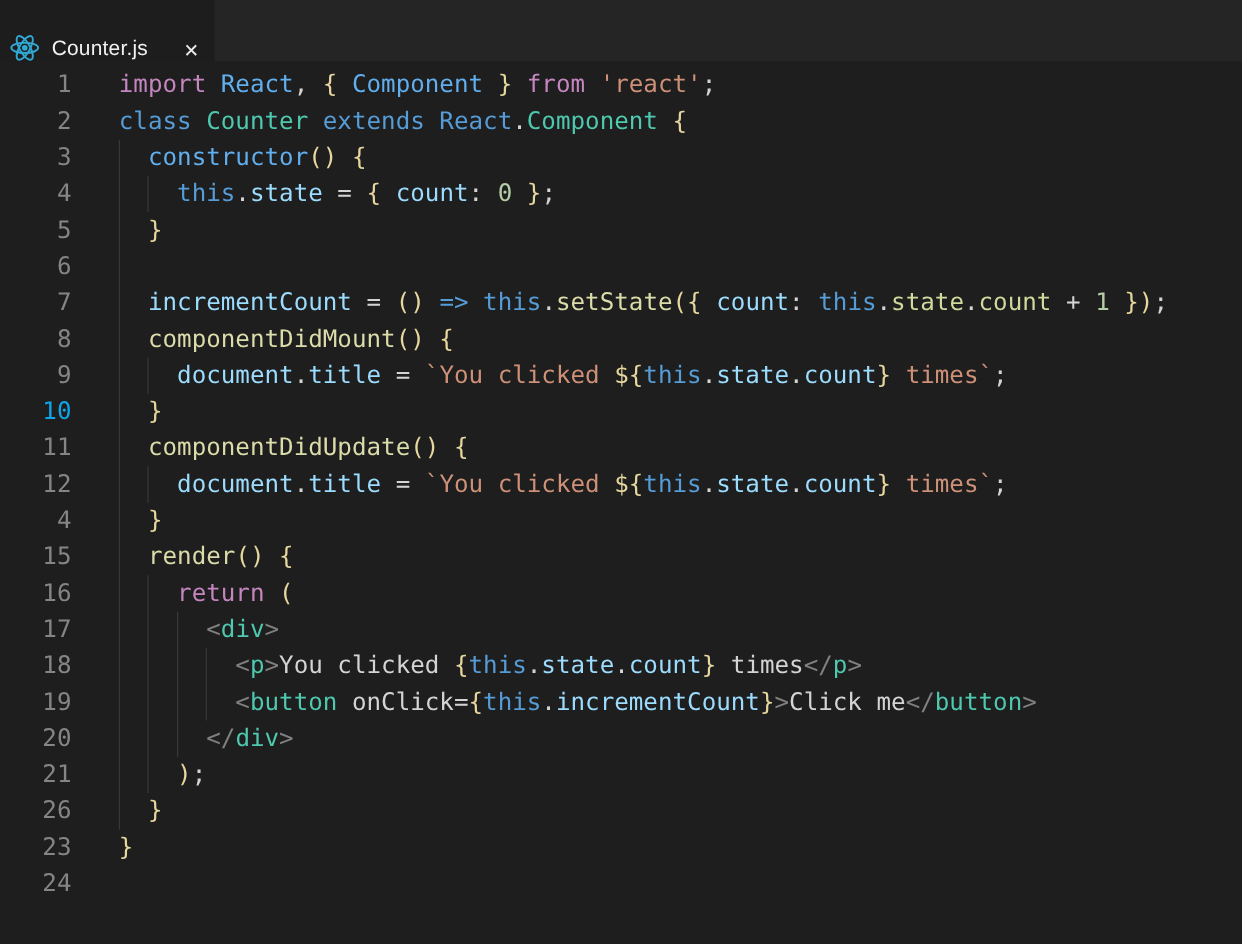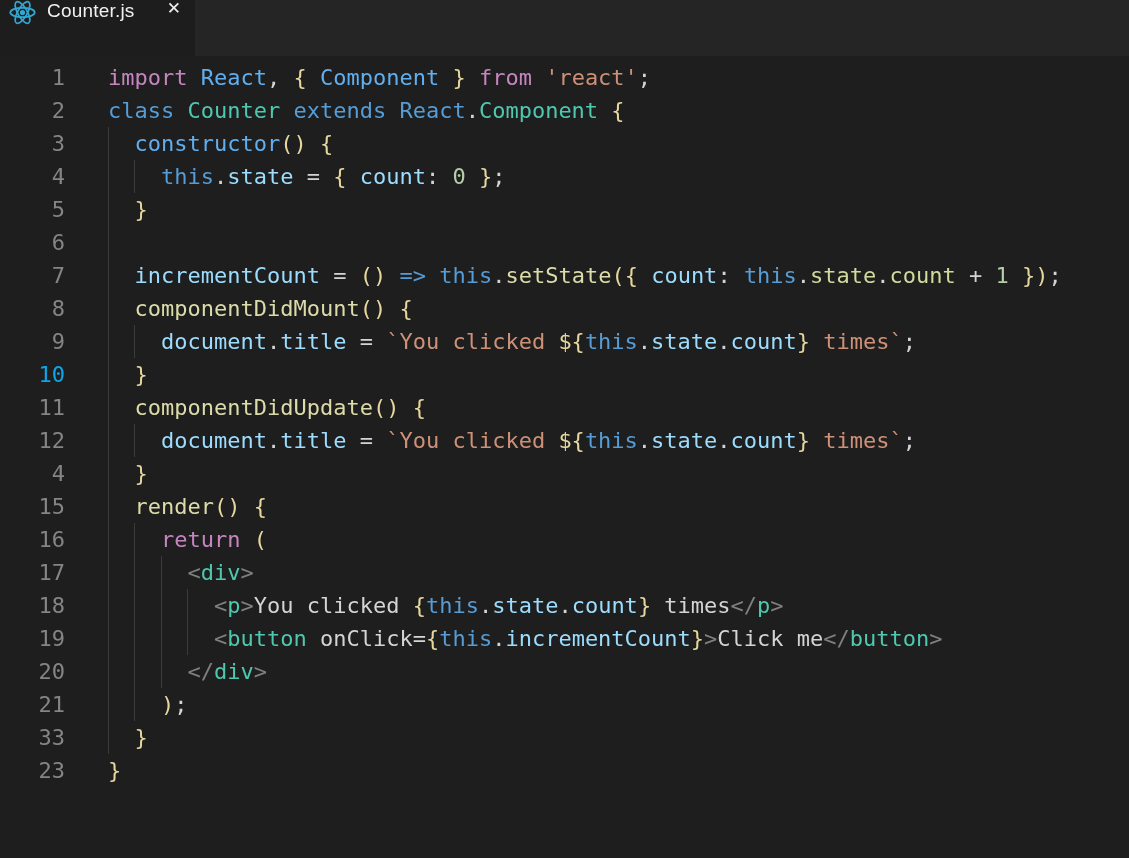--- a/index.html
+++ b/index.html
@@ -5,7 +5,7 @@
   html,body{margin:0;padding:0;background:#1e1e1e;width:1129px;height:858px;overflow:hidden}
   *{box-sizing:border-box}
   .tabbar{height:56px;display:flex;align-items:stretch;width:100%}
-  .tab{display:flex;align-items:flex-start;gap:11px;padding:0 14px 0 9px;width:195px;flex:none;cursor:pointer}
+  .tab{display:flex;align-items:flex-end;gap:11px;padding:0 14px 0 9px;width:195px;flex:none;cursor:pointer}
   .tab-title{font:19px "Liberation Sans",sans-serif;letter-spacing:.2px}
   .close{margin-left:auto;font:bold 17px "DejaVu Sans",sans-serif;line-height:1;cursor:pointer}
   .editor{padding-top:5px;font-family:"DejaVu Sans Mono","Liberation Mono",monospace;font-size:22px;line-height:33px;cursor:text}

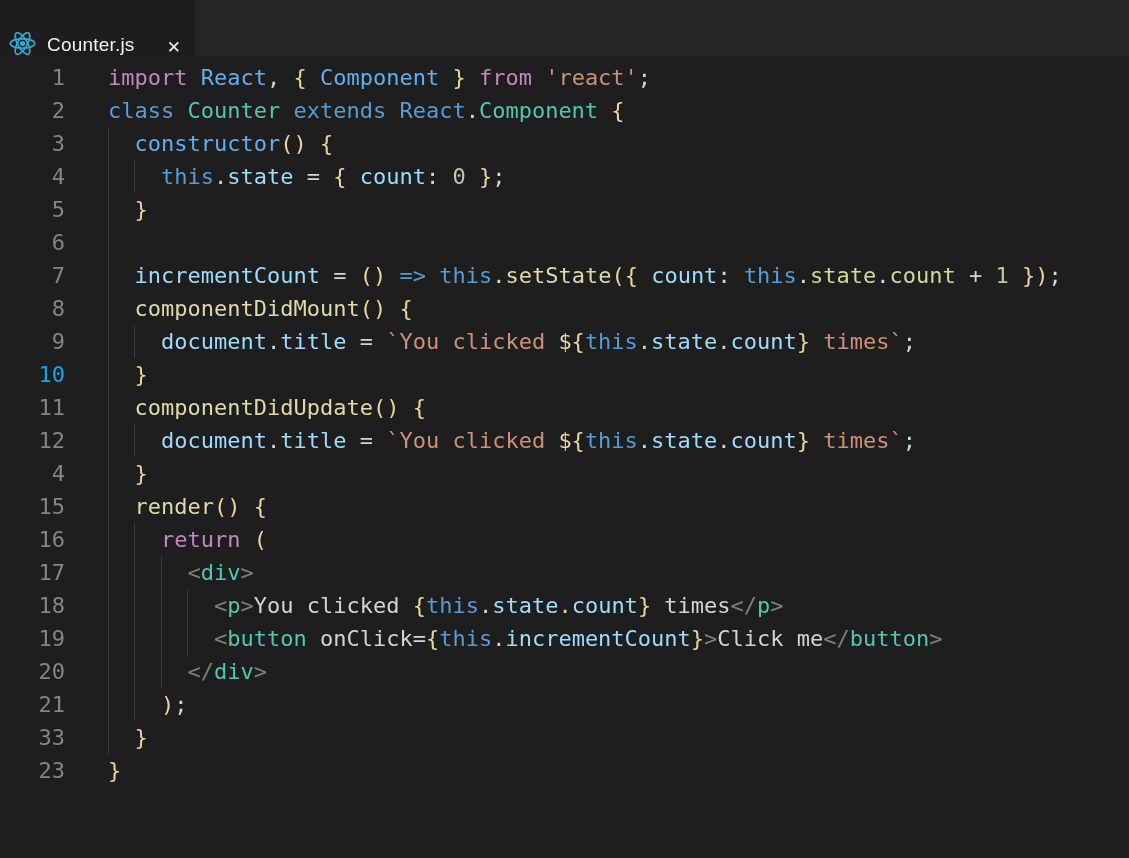--- a/index.html
+++ b/index.html
@@ -54,7 +54,7 @@
       <div class="line"><span class="ln" style="color: rgb(133, 133, 133);">19</span><span class="code"><i class="guide" style="left: 0ch; background: rgb(59, 59, 59);"></i><i class="guide" style="left: 2ch; background: rgb(59, 59, 59);"></i><i class="guide" style="left: 4ch; background: rgb(59, 59, 59);"></i><i class="guide" style="left: 6ch; background: rgb(59, 59, 59);"></i><span style="color: rgb(212, 212, 212);">        </span><span style="color: rgb(128, 128, 128);">&lt;</span><span style="color: rgb(78, 201, 176);">button</span><span style="color: rgb(212, 212, 212);"> onClick</span><span style="color: rgb(212, 212, 212);">=</span><span style="color: rgb(230, 215, 158);">{</span><span style="color: rgb(86, 156, 214);">this</span><span style="color: rgb(212, 212, 212);">.</span><span style="color: rgb(156, 220, 254);">incrementCount</span><span style="color: rgb(230, 215, 158);">}</span><span style="color: rgb(128, 128, 128);">&gt;</span><span style="color: rgb(212, 212, 212);">Click me</span><span style="color: rgb(128, 128, 128);">&lt;/</span><span style="color: rgb(78, 201, 176);">button</span><span style="color: rgb(128, 128, 128);">&gt;</span></span></div>
       <div class="line"><span class="ln" style="color: rgb(133, 133, 133);">20</span><span class="code"><i class="guide" style="left: 0ch; background: rgb(59, 59, 59);"></i><i class="guide" style="left: 2ch; background: rgb(59, 59, 59);"></i><i class="guide" style="left: 4ch; background: rgb(59, 59, 59);"></i><span style="color: rgb(212, 212, 212);">      </span><span style="color: rgb(128, 128, 128);">&lt;/</span><span style="color: rgb(78, 201, 176);">div</span><span style="color: rgb(128, 128, 128);">&gt;</span></span></div>
       <div class="line"><span class="ln" style="color: rgb(133, 133, 133);">21</span><span class="code"><i class="guide" style="left: 0ch; background: rgb(59, 59, 59);"></i><i class="guide" style="left: 2ch; background: rgb(59, 59, 59);"></i><span style="color: rgb(212, 212, 212);">    </span><span style="color: rgb(230, 215, 158);">)</span><span style="color: rgb(212, 212, 212);">;</span></span></div>
-      <div class="line"><span class="ln" style="color: rgb(133, 133, 133);">33</span><span class="code"><i class="guide" style="left: 0ch; background: rgb(59, 59, 59);"></i><span style="color: rgb(212, 212, 212);">  </span><span style="color: rgb(230, 215, 158);">}</span></span></div>
+      <div class="line"><span class="ln" style="color: rgb(133, 133, 133);">26</span><span class="code"><i class="guide" style="left: 0ch; background: rgb(59, 59, 59);"></i><span style="color: rgb(212, 212, 212);">  </span><span style="color: rgb(230, 215, 158);">}</span></span></div>
       <div class="line"><span class="ln" style="color: rgb(133, 133, 133);">23</span><span class="code"><span style="color: rgb(230, 215, 158);">}</span></span></div>
     </div>
 </div>

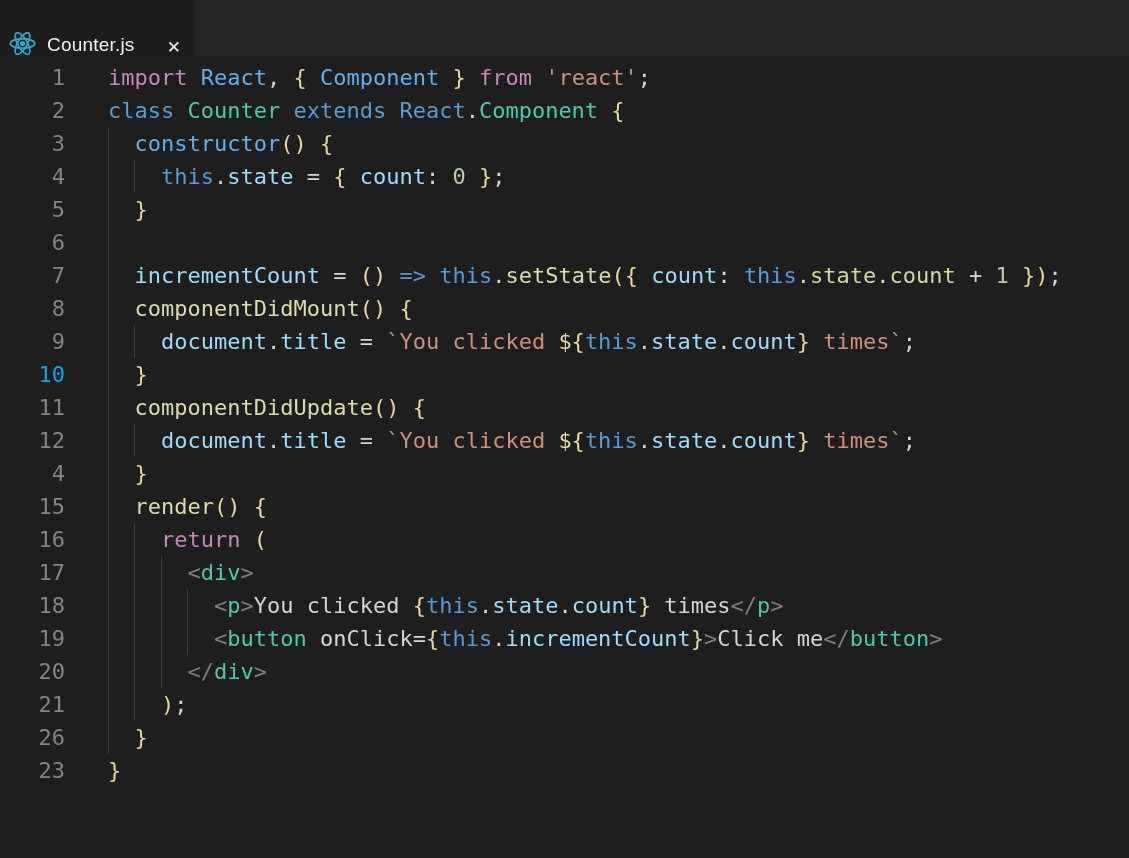--- a/index.html
+++ b/index.html
@@ -56,6 +56,7 @@
       <div class="line"><span class="ln" style="color: rgb(133, 133, 133);">21</span><span class="code"><i class="guide" style="left: 0ch; background: rgb(59, 59, 59);"></i><i class="guide" style="left: 2ch; background: rgb(59, 59, 59);"></i><span style="color: rgb(212, 212, 212);">    </span><span style="color: rgb(230, 215, 158);">)</span><span style="color: rgb(212, 212, 212);">;</span></span></div>
       <div class="line"><span class="ln" style="color: rgb(133, 133, 133);">26</span><span class="code"><i class="guide" style="left: 0ch; background: rgb(59, 59, 59);"></i><span style="color: rgb(212, 212, 212);">  </span><span style="color: rgb(230, 215, 158);">}</span></span></div>
       <div class="line"><span class="ln" style="color: rgb(133, 133, 133);">23</span><span class="code"><span style="color: rgb(230, 215, 158);">}</span></span></div>
+      <div class="line"><span class="ln" style="color: rgb(133, 133, 133);">24</span><span class="code"></span></div>
     </div>
 </div>
 

